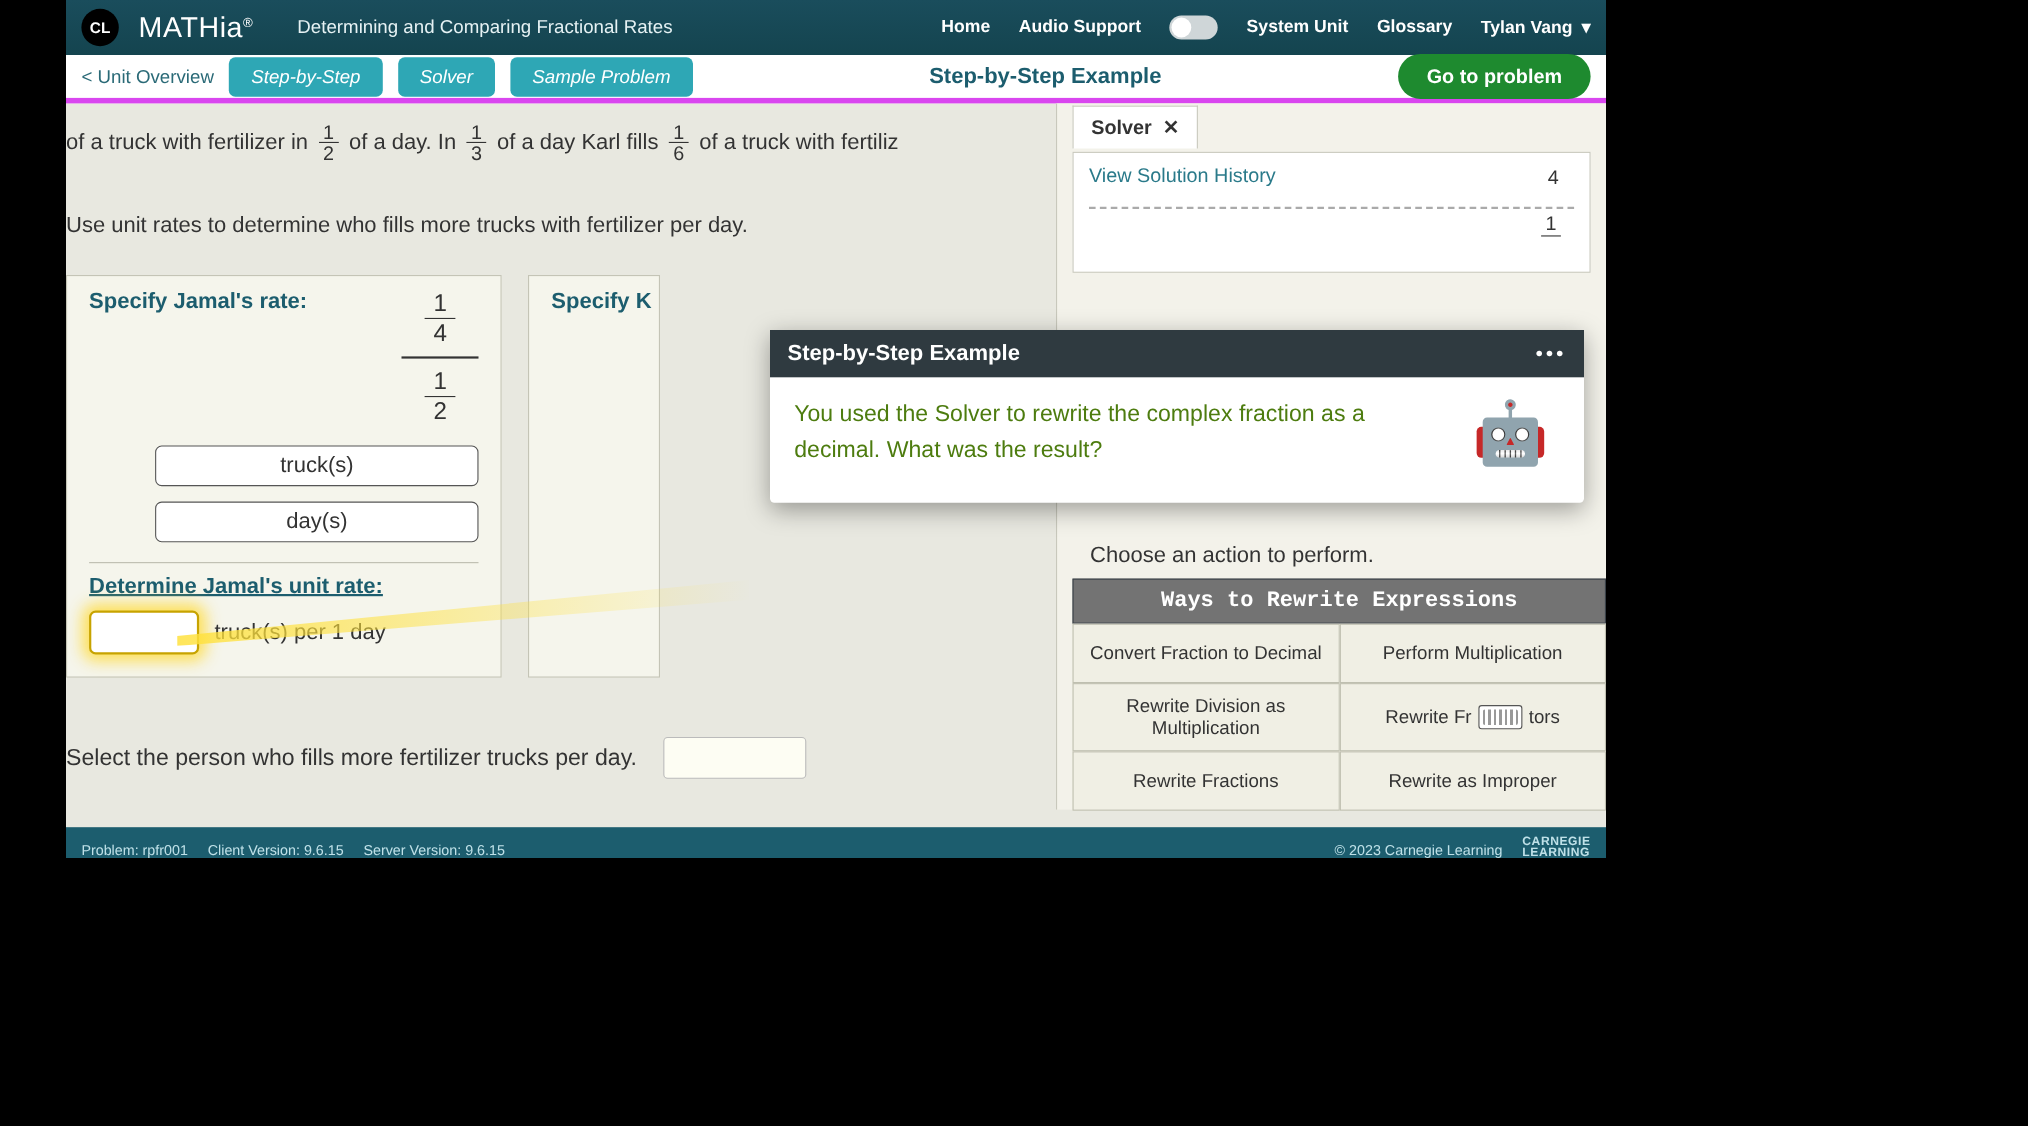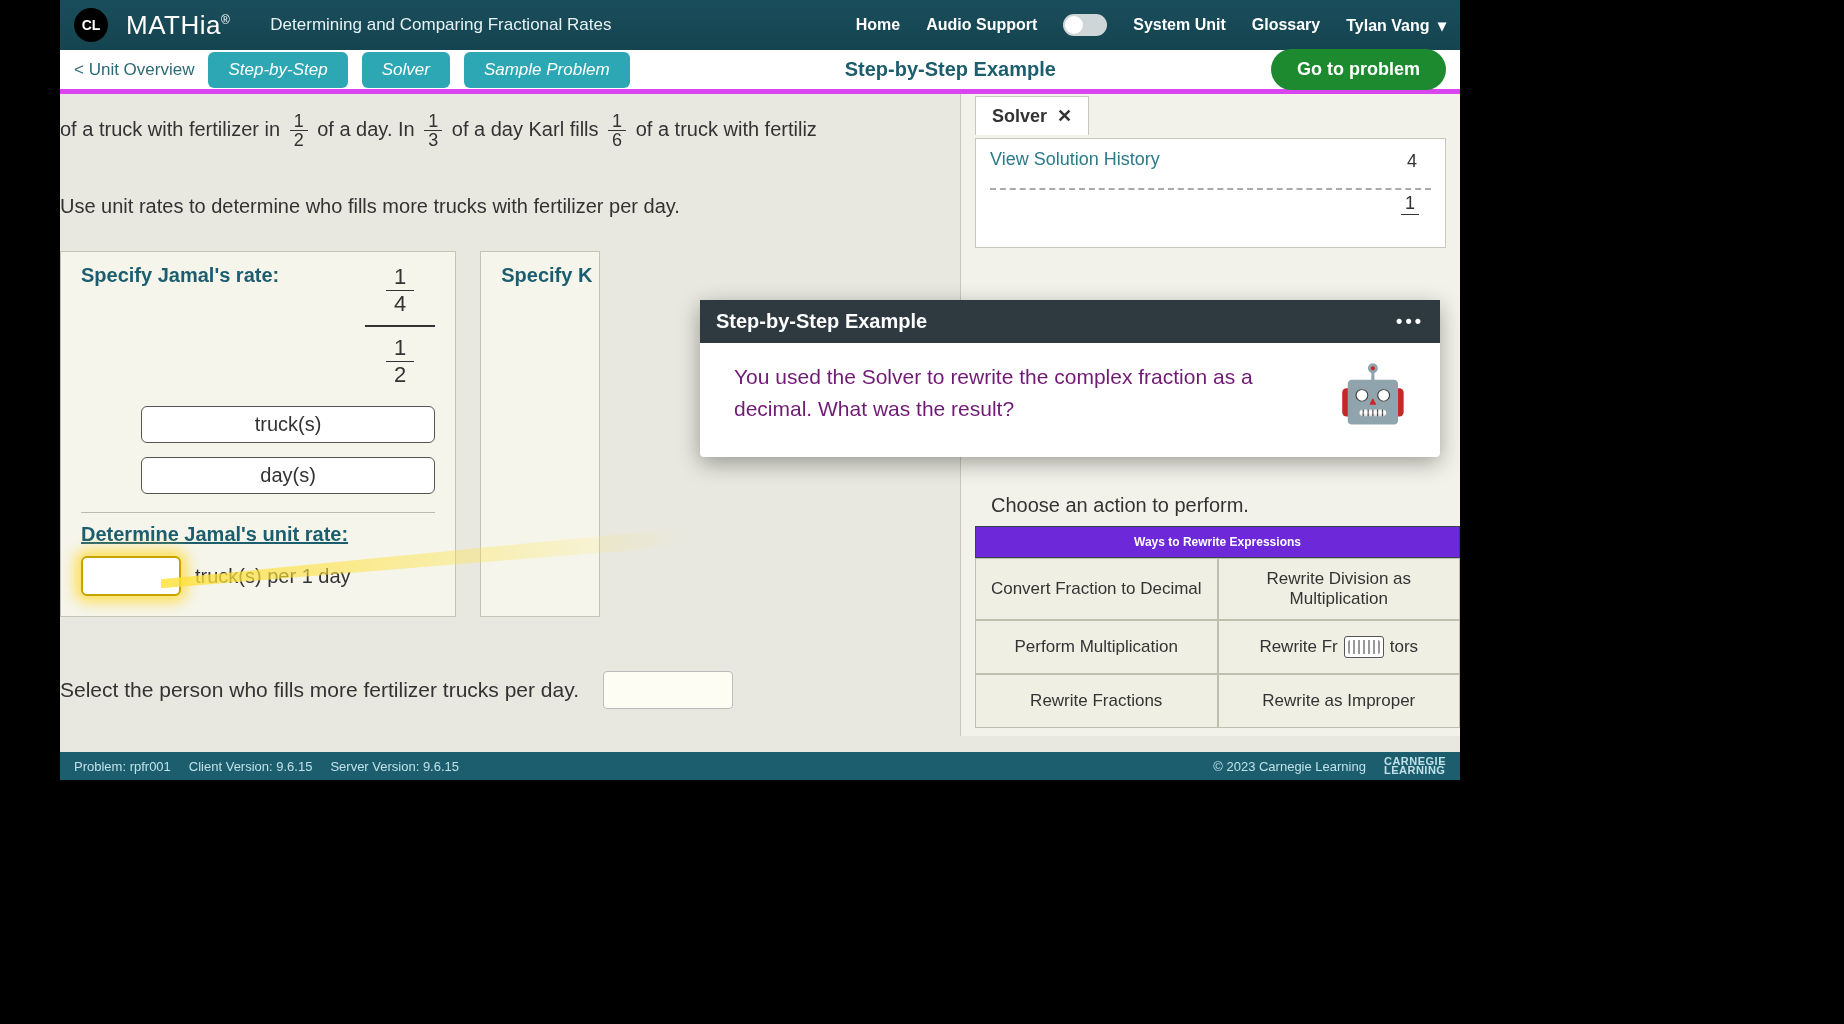--- a/index.html
+++ b/index.html
@@ -80,7 +80,7 @@
   .tip { position:absolute; left:700px; top:300px; width:740px; background:#fff; border-radius:4px; box-shadow:0 6px 22px rgba(0,0,0,.35); z-index:30; }
   .tip-header { background:#2f3a40; color:#fff; padding:10px 16px; font-size:20px; font-weight:700; display:flex; align-items:center; }
   .tip-dots { margin-left:auto; letter-spacing:3px; font-size:18px; }
-  .tip-body { padding:18px 22px 30px; font-size:21px; color:#701a75; display:flex; gap:18px;margin-left:12px; }
+  .tip-body { padding:18px 22px 30px; font-size:21px; color:#4d7c0f; display:flex; gap:18px; }
   .tip-text { flex:1; line-height:1.5; }
   .mascot { width:90px; font-size:56px; text-align:center; }
   

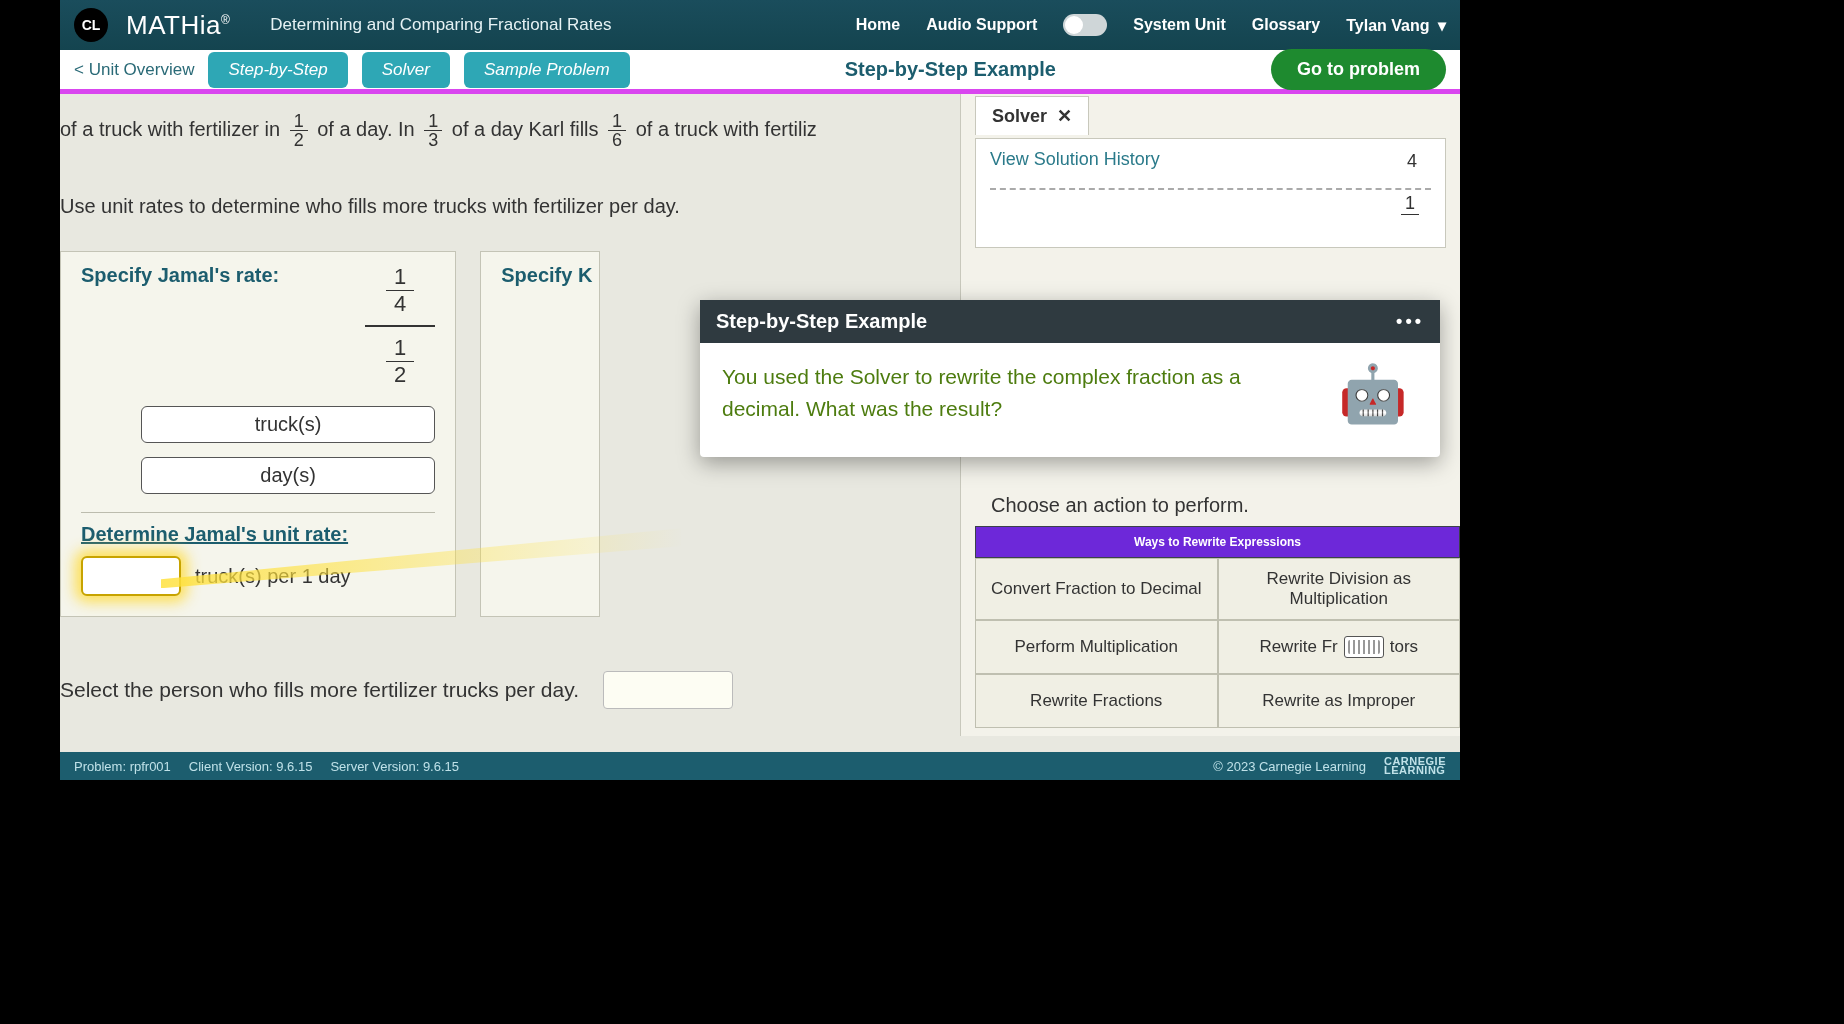--- a/index.html
+++ b/index.html
@@ -70,7 +70,7 @@
   
   .choose-label { position:absolute; top:400px; left:30px; font-size:20px; color:#333; }
   .rewrite-panel { position:absolute; top:432px; left:14px; right:0; }
-  .rewrite-header { background:#6d28d9; color:#fff; font-size:12px; font-weight:700; text-align:center; padding:8px 6px; border:1px solid #3b4249;}
+  .rewrite-header { background:#737373; color:#fff; font-size:20px; font-weight:700; text-align:center; padding:8px 6px; border:1px solid #3b4249;font-family:Liberation Mono, monospace;}
   .rewrite-grid { display:grid; grid-template-columns: 1fr 1fr; }
   .rewrite-cell { border:1px solid #bfbfb0; background:#f0efe4; padding:10px 8px; text-align:center; font-size:17px; color:#333; min-height:54px; display:flex; align-items:center; justify-content:center; gap:6px; }
   .kbd-icon { display:inline-block; width:40px; height:22px; border:1.5px solid #555; border-radius:3px; position:relative; background:#fff;}

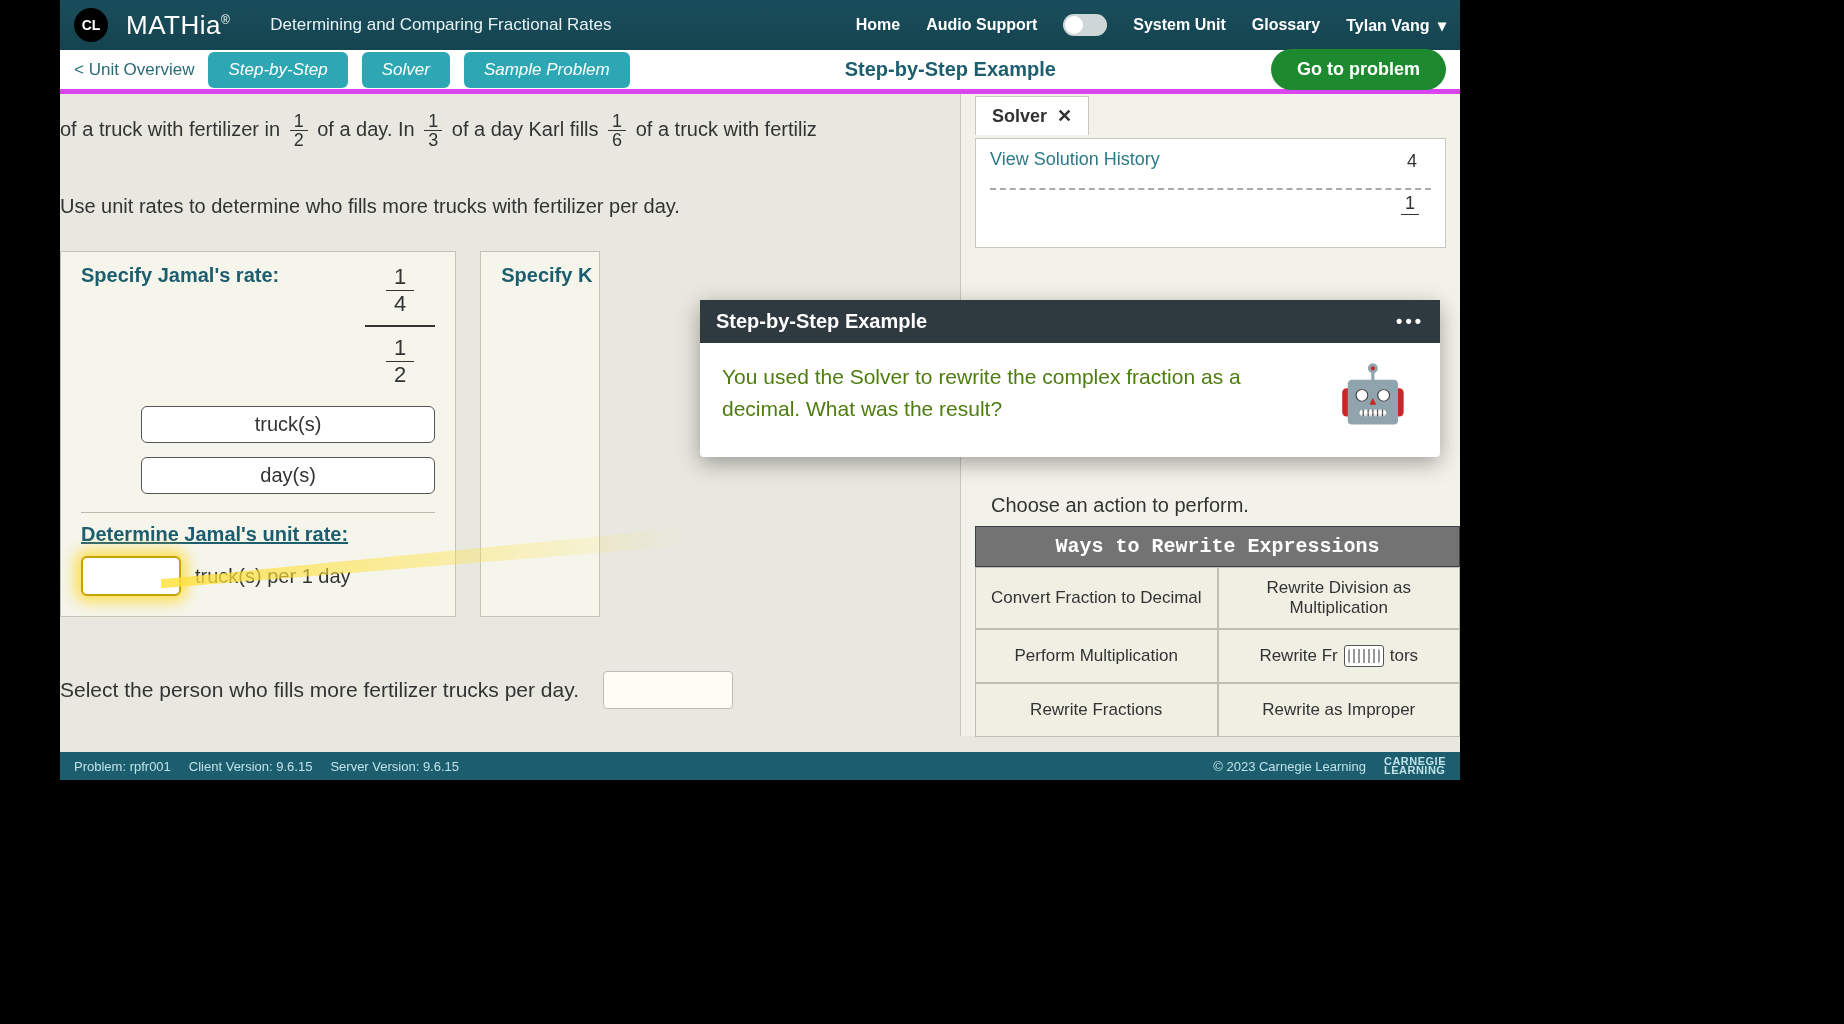--- a/index.html
+++ b/index.html
@@ -198,8 +198,8 @@
         <div class="rewrite-header">Ways to Rewrite Expressions</div>
         <div class="rewrite-grid">
           <div class="rewrite-cell">Convert Fraction to Decimal</div>
+          <div class="rewrite-cell">Perform Multiplication</div>
           <div class="rewrite-cell">Rewrite Division as Multiplication</div>
-          <div class="rewrite-cell">Perform Multiplication</div>
           <div class="rewrite-cell">
             <span>Rewrite Fr</span>
             <span class="kbd-icon"></span>

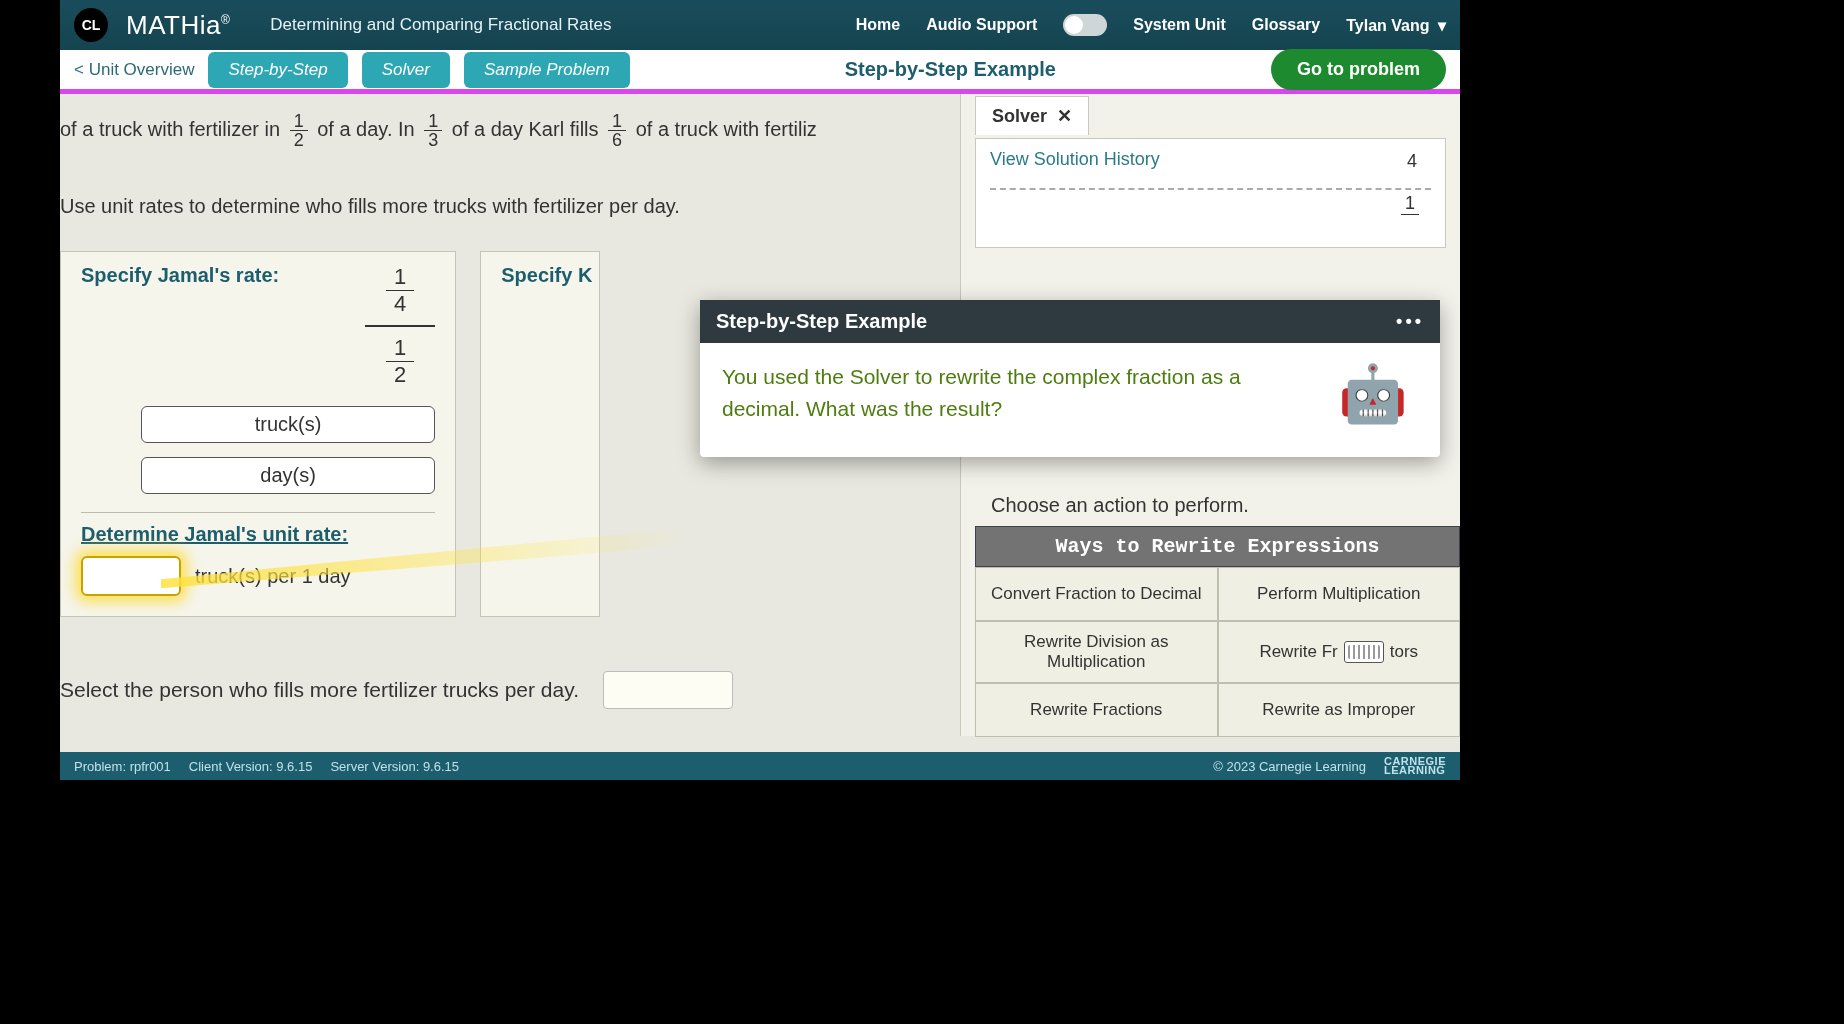--- a/index.html
+++ b/index.html
@@ -85,7 +85,7 @@
   .mascot { width:90px; font-size:56px; text-align:center; }
   
   
-  .status { position:absolute; bottom:0; left:0; right:0; height:28px; background:#1c5d6e; color:#bfe1e8; font-size:13px; display:flex; align-items:center; gap:18px; padding:0 14px; }
+  .status { position:absolute; bottom:0; left:0; right:0; height:28px; background:#1c5d6e; color:#bfe1e8; font-size:13px; display:flex; align-items:flex-end; gap:18px; padding:0 14px; }
   .status .copy { margin-left:auto; }
   .carnegie { font-weight:700; letter-spacing:.5px; line-height:.85; font-size:11px; text-align:left; }
 </style>

